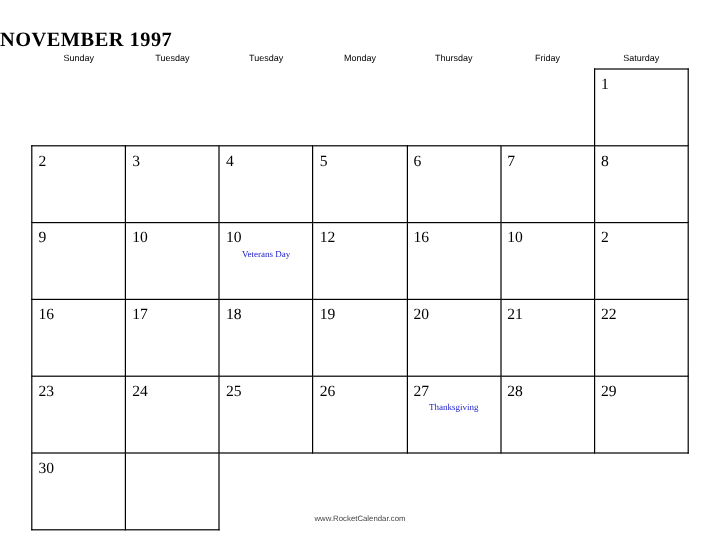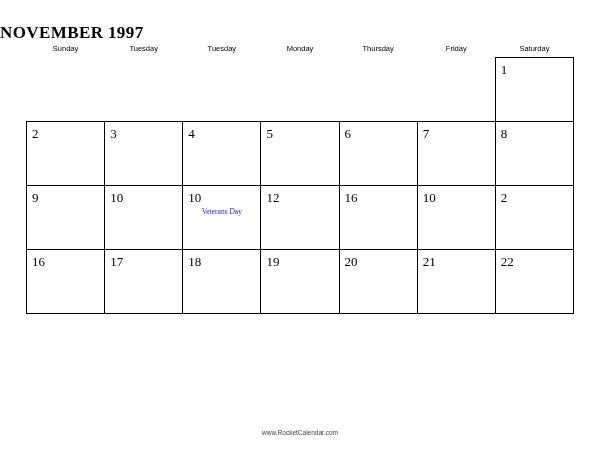--- a/index.html
+++ b/index.html
@@ -190,6 +190,30 @@
               <span class="daynum">22</span>
             </td>
           </tr>
+          <tr>
+            <td>
+              <span class="daynum">23</span>
+            </td>
+            <td>
+              <span class="daynum">24</span>
+            </td>
+            <td>
+              <span class="daynum">25</span>
+            </td>
+            <td>
+              <span class="daynum">26</span>
+            </td>
+            <td>
+              <span class="daynum">27</span>
+              <span class="event">Thanksgiving</span>
+            </td>
+            <td>
+              <span class="daynum">28</span>
+            </td>
+            <td>
+              <span class="daynum">29</span>
+            </td>
+          </tr>
         </tbody>
     </table>
   </div>

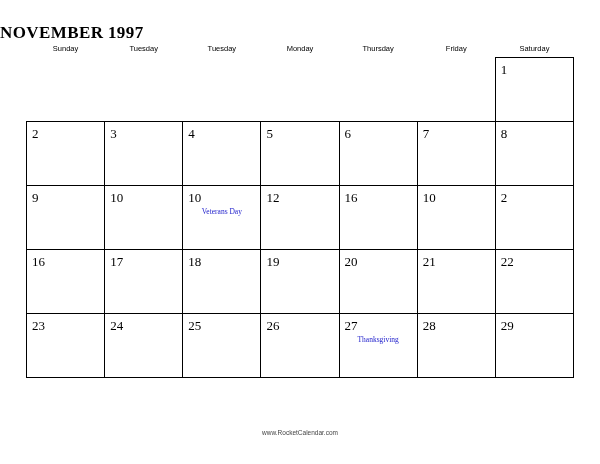--- a/index.html
+++ b/index.html
@@ -214,6 +214,19 @@
               <span class="daynum">29</span>
             </td>
           </tr>
+          <tr>
+            <td>
+              <span class="daynum">30</span>
+            </td>
+            <td>
+              <span class="daynum"></span>
+            </td>
+            <td class="empty"></td>
+            <td class="empty"></td>
+            <td class="empty"></td>
+            <td class="empty"></td>
+            <td class="empty"></td>
+          </tr>
         </tbody>
     </table>
   </div>

